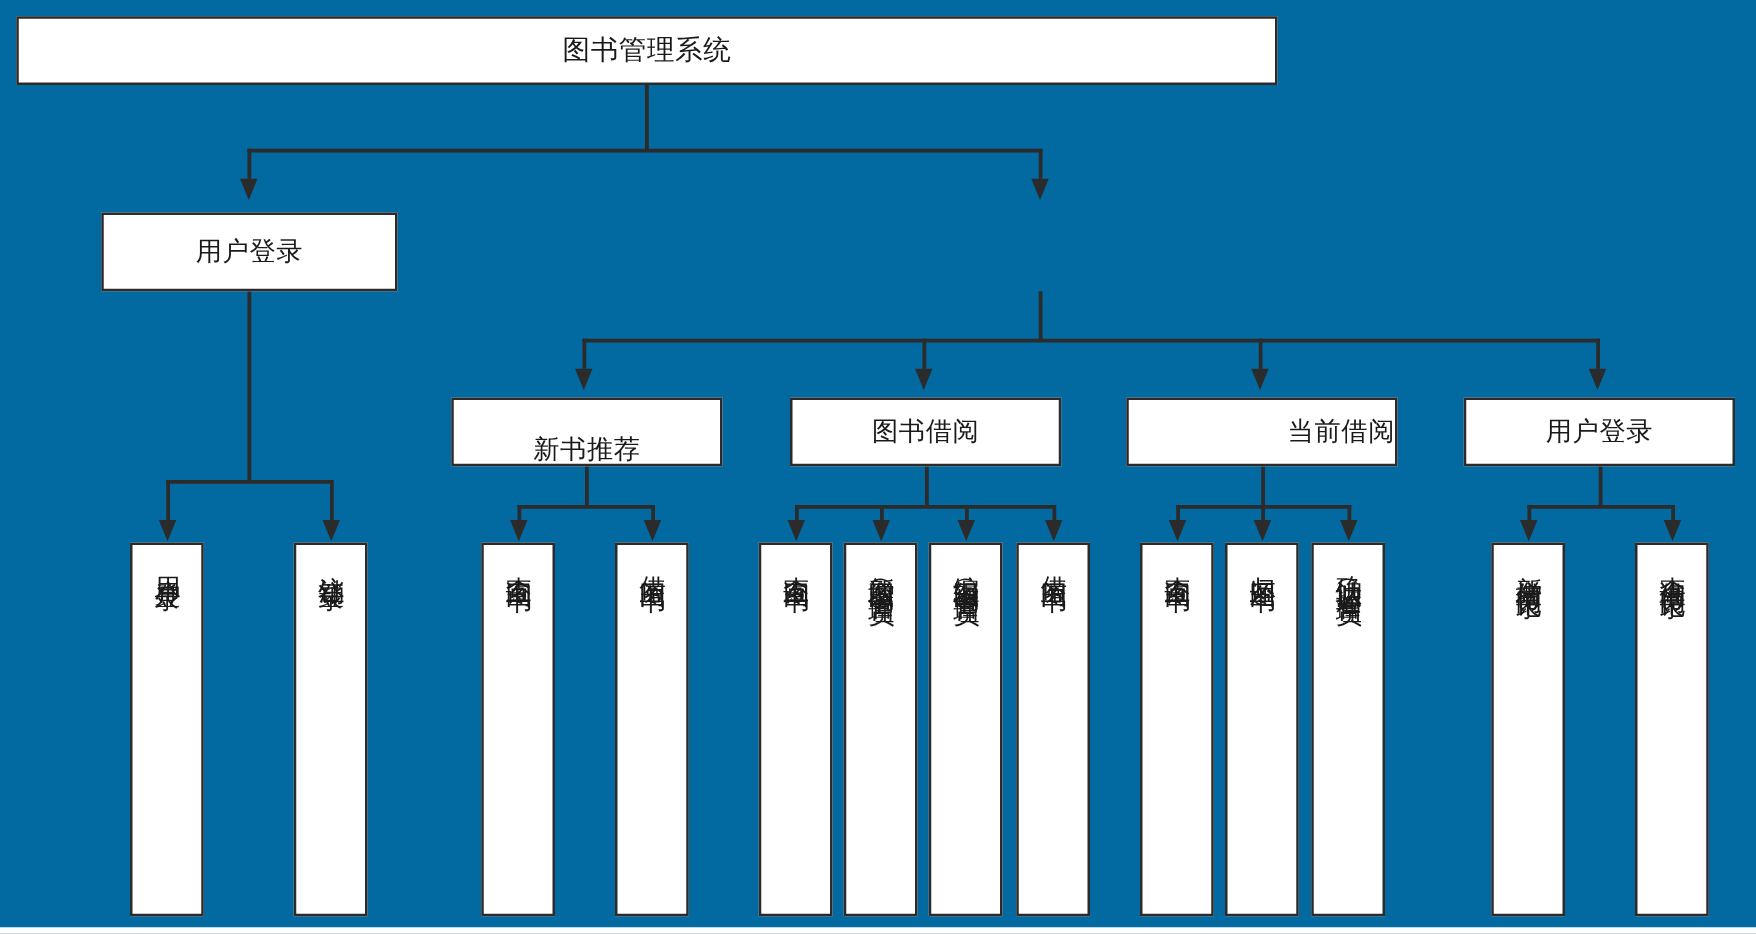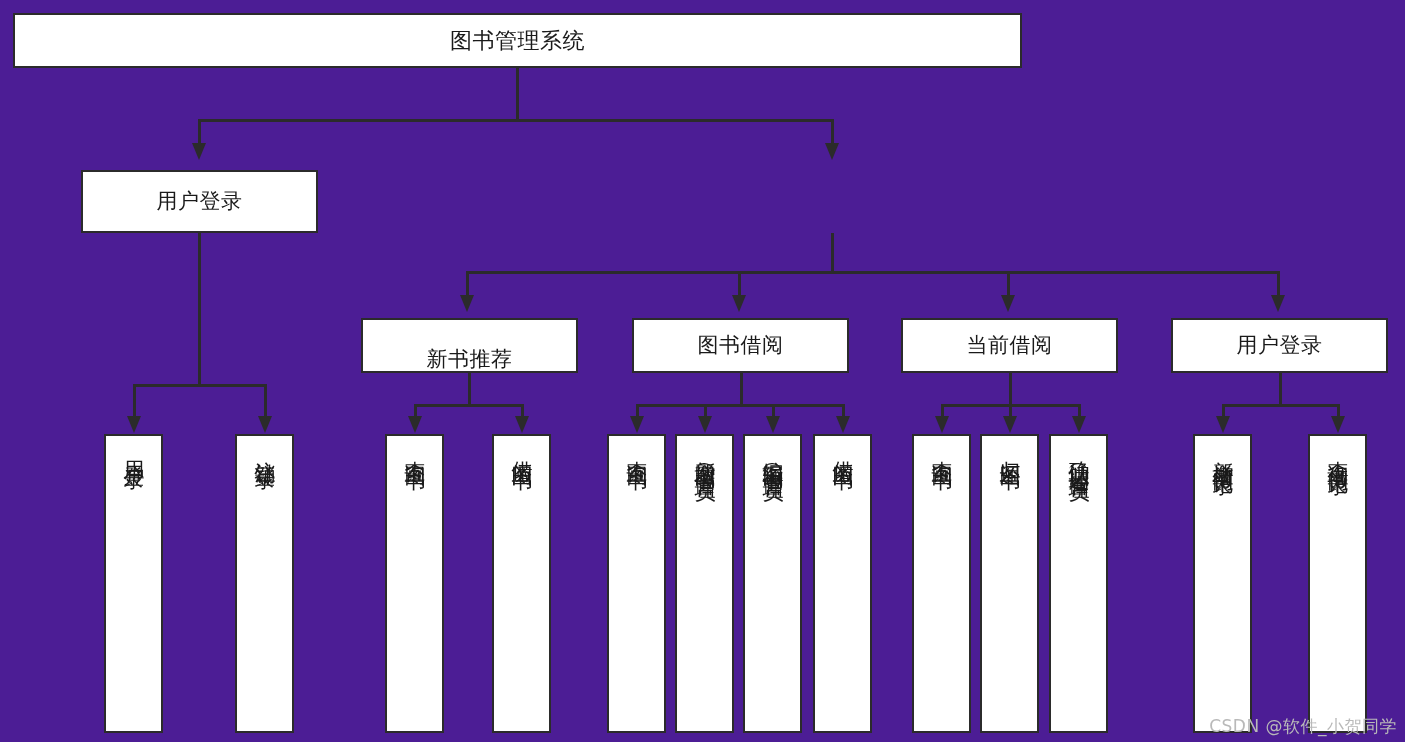--- a/index.html
+++ b/index.html
@@ -15,7 +15,7 @@
     position: relative;
     width: 1405px;
     height: 742px;
-    background: #4c1d95;
+    background: #0369a1;
     overflow: hidden;
   }
   

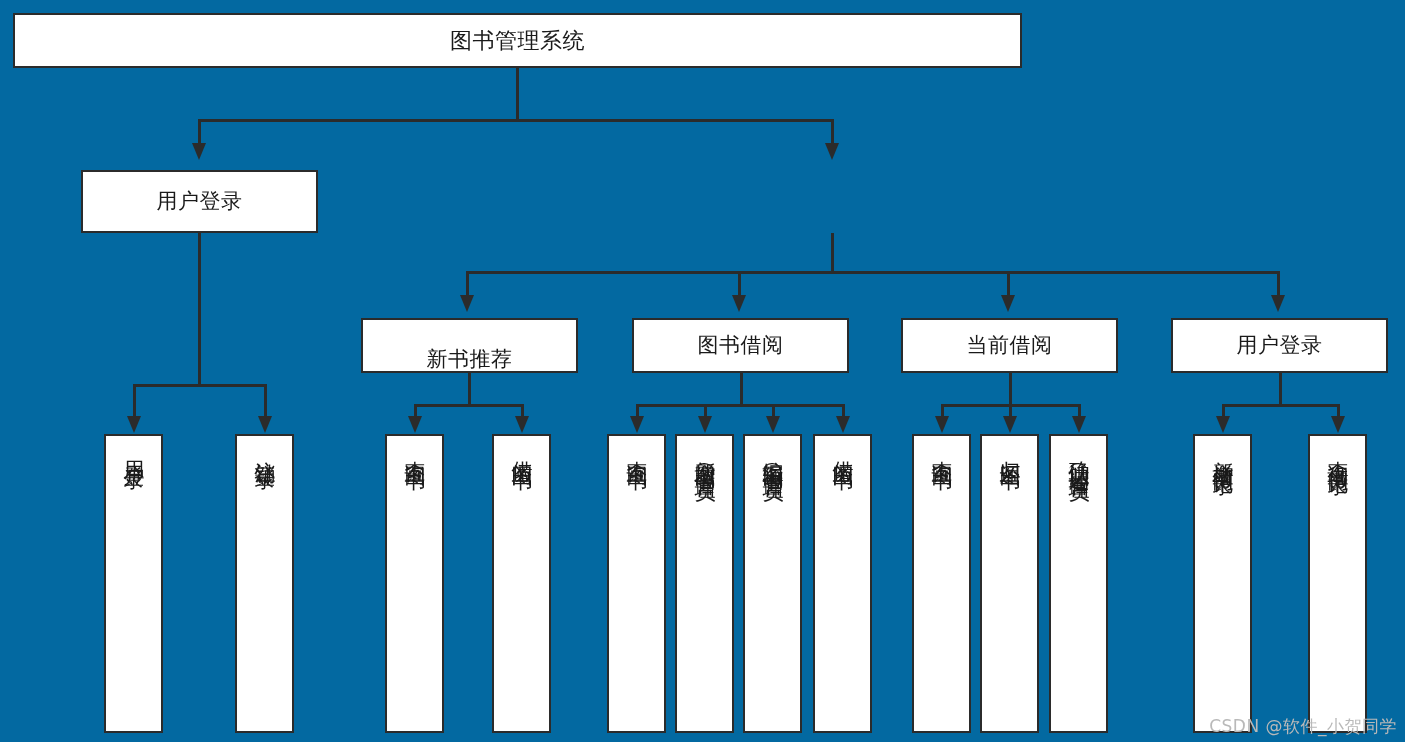--- a/index.html
+++ b/index.html
@@ -159,7 +159,7 @@
   <div class="node h" style="left:632px; top:318px; width:217px; height:55px;">
     <span>图书借阅</span>
   </div>
-  <div class="node h" style="left:901px; top:318px; width:217px; height:55px;">
+  <div class="node h" style="left:901px; top:318px; width:217px; height:55px;justify-content:flex-end;">
     <span>当前借阅</span>
   </div>
   <div class="node h" style="left:1171px; top:318px; width:217px; height:55px;">

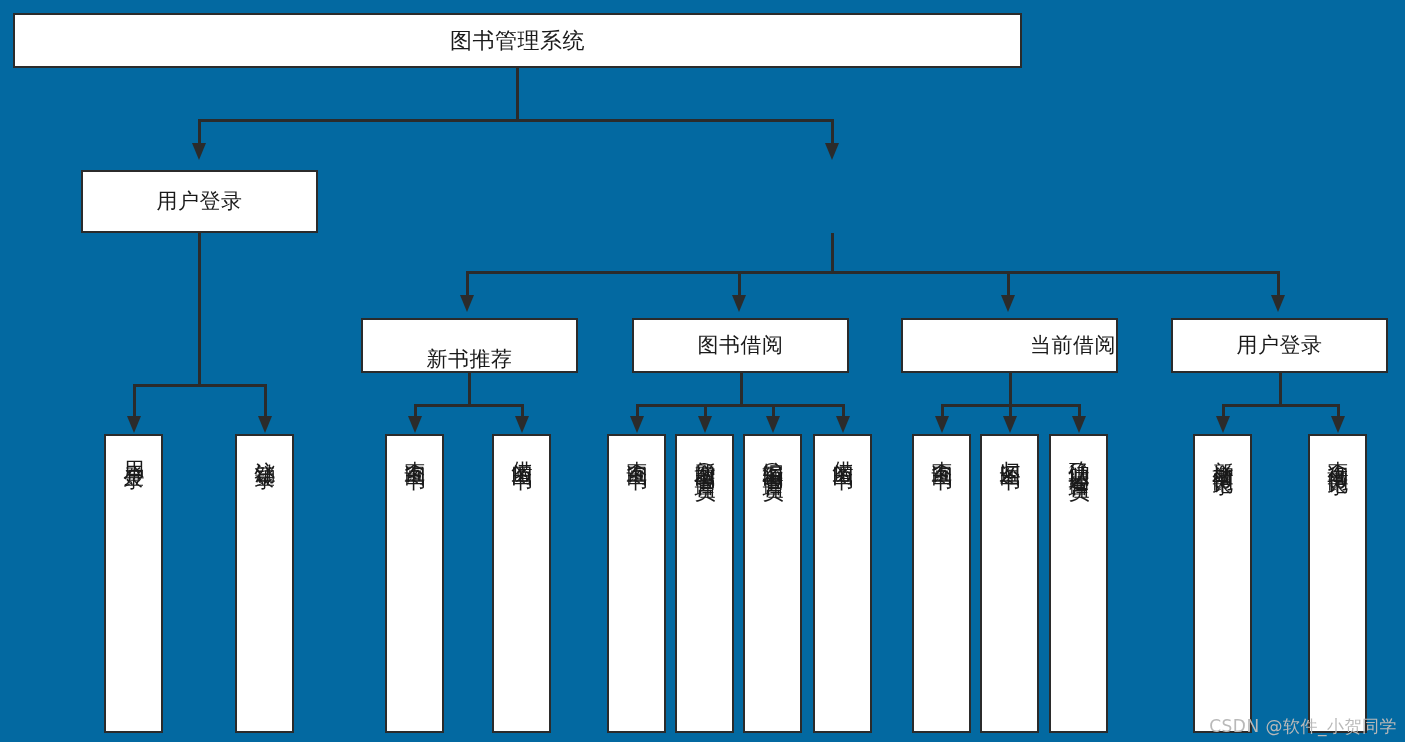--- a/index.html
+++ b/index.html
@@ -210,7 +210,6 @@
     <span class="vtext">查询借阅记录</span>
   </div>
 
-  <div id="watermark">CSDN @软件_小贺同学</div>
 
 </div>
 

